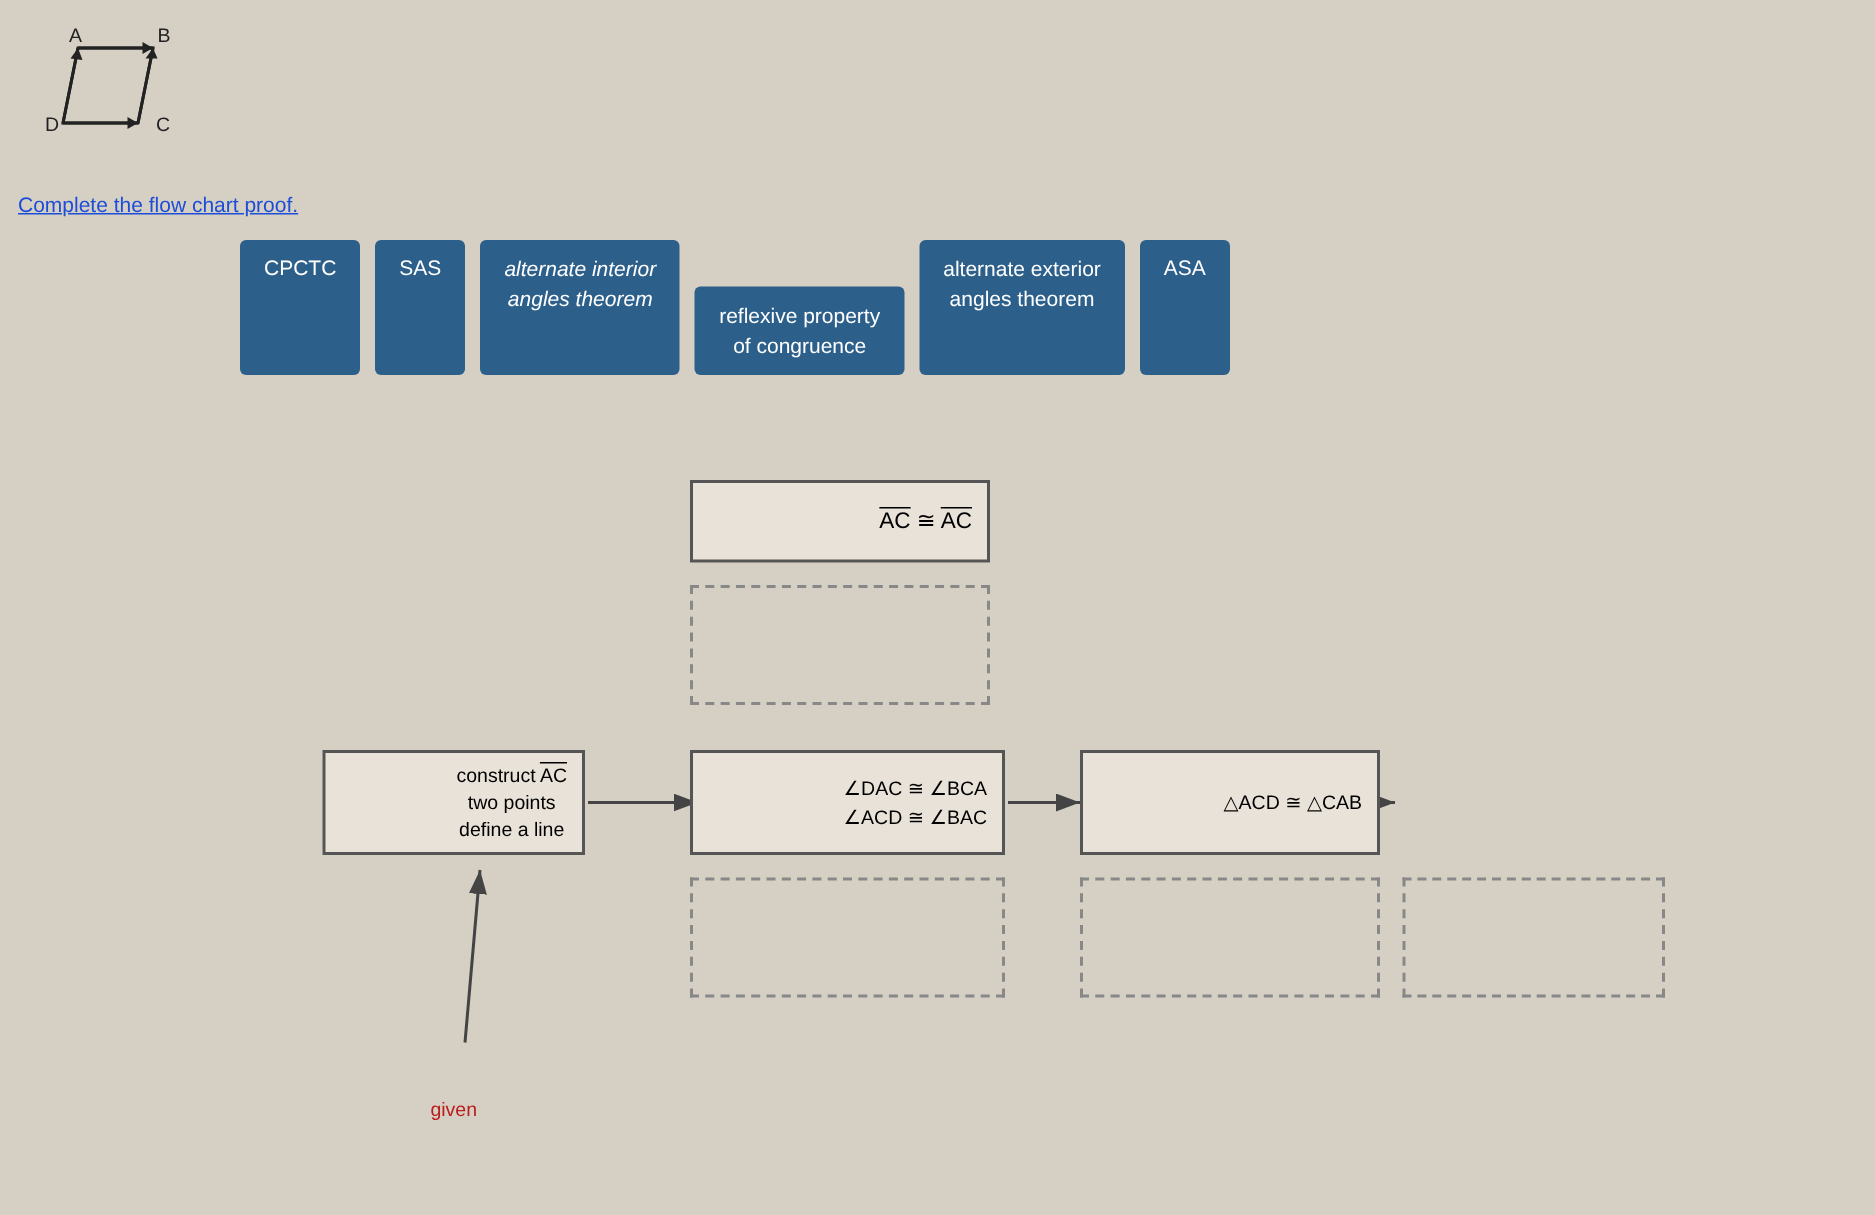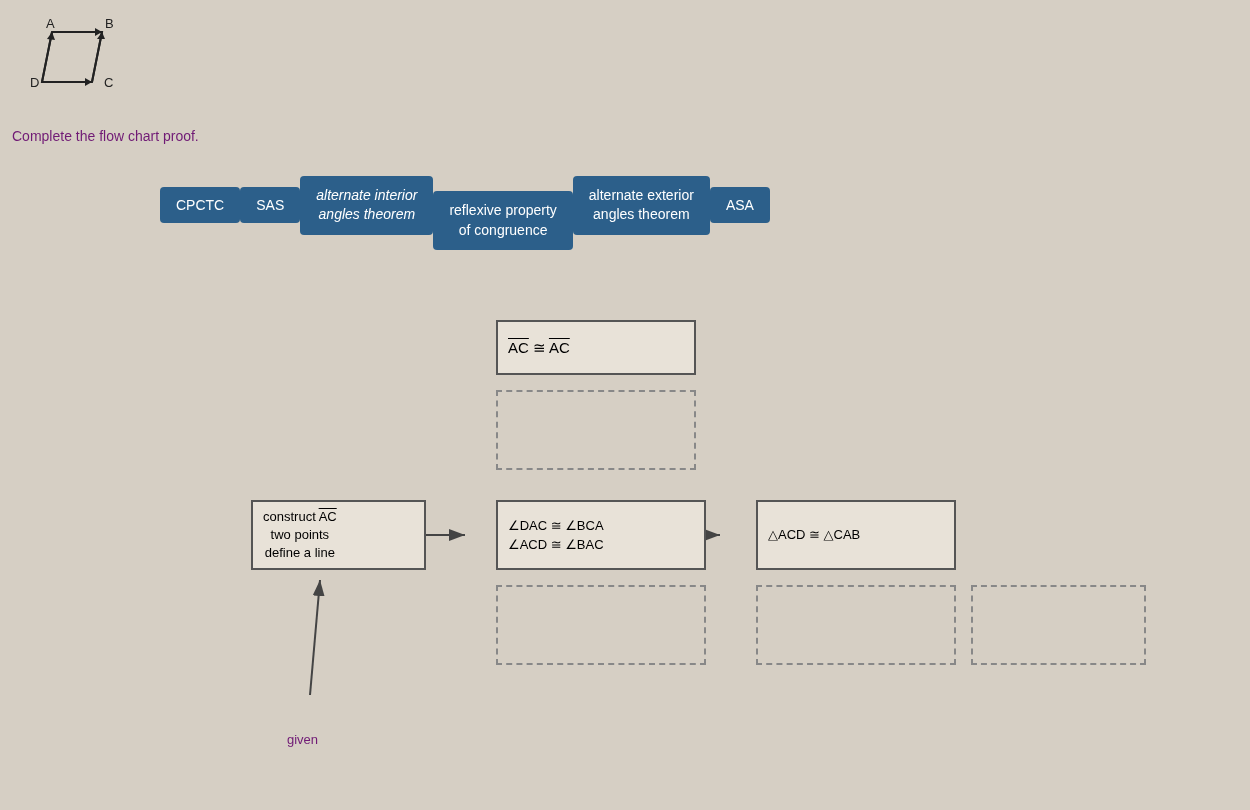--- a/index.html
+++ b/index.html
@@ -123,7 +123,7 @@
   </svg>
 </div>
 
-<div style="position:absolute; top:128px; left:12px; font-size:14px; color:#701a75;">Complete the flow chart proof.</div>
+<div style="position:absolute; top:128px; left:12px; font-size:14px; color:#1d4ed8;text-decoration:underline;">Complete the flow chart proof.</div>
 
 <div class="answer-bank">
   <div class="answer-chip">CPCTC</div>

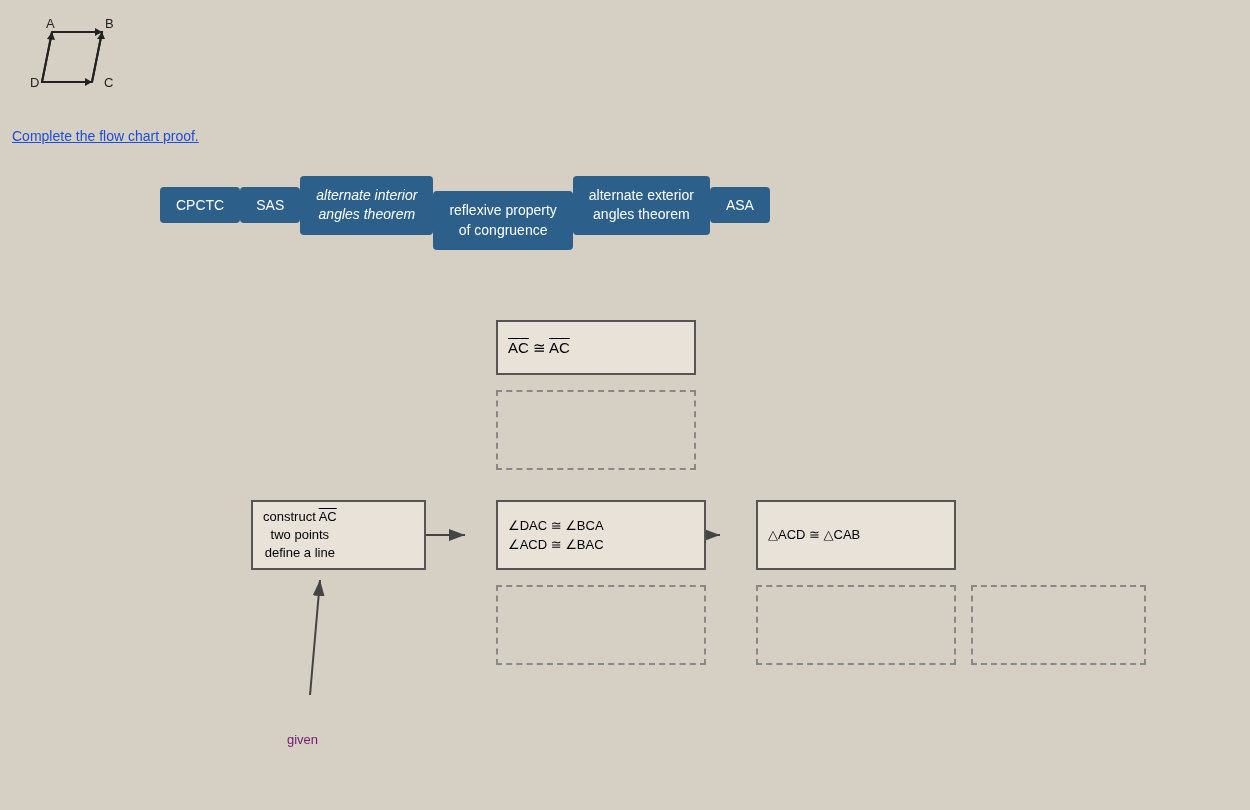--- a/index.html
+++ b/index.html
@@ -33,7 +33,7 @@
       left: 160px;
       display: flex;
       flex-direction: row;
-      align-items: center;
+      gap: 10px;
     }
 
     .answer-chip {

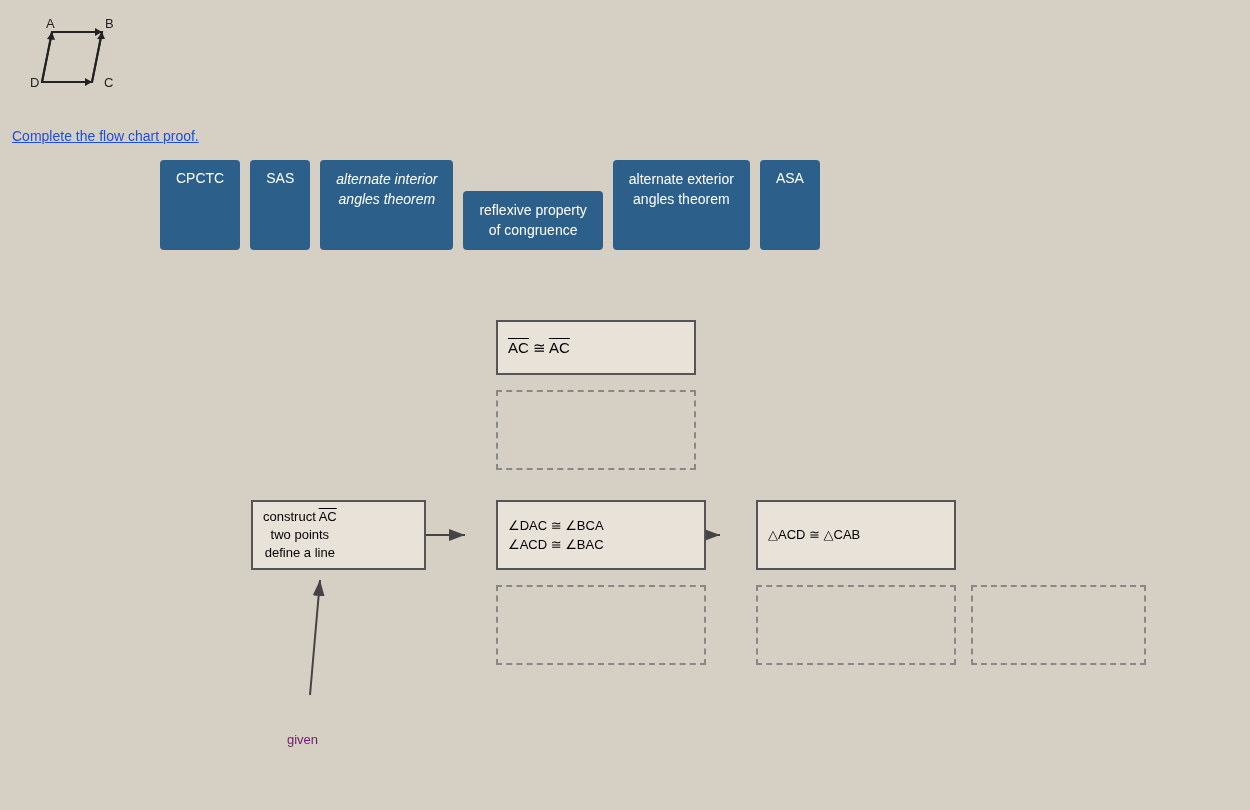--- a/index.html
+++ b/index.html
@@ -69,11 +69,10 @@
       text-align: center;
       display: flex;
       align-items: center;
-      justify-content: flex-start;
+      justify-content: flex-end;
       font-size: 14px;
       line-height: 1.4;
       padding: 6px 10px;
-      margin-left: 36px;
     }
 
     .fc-box.dashed {

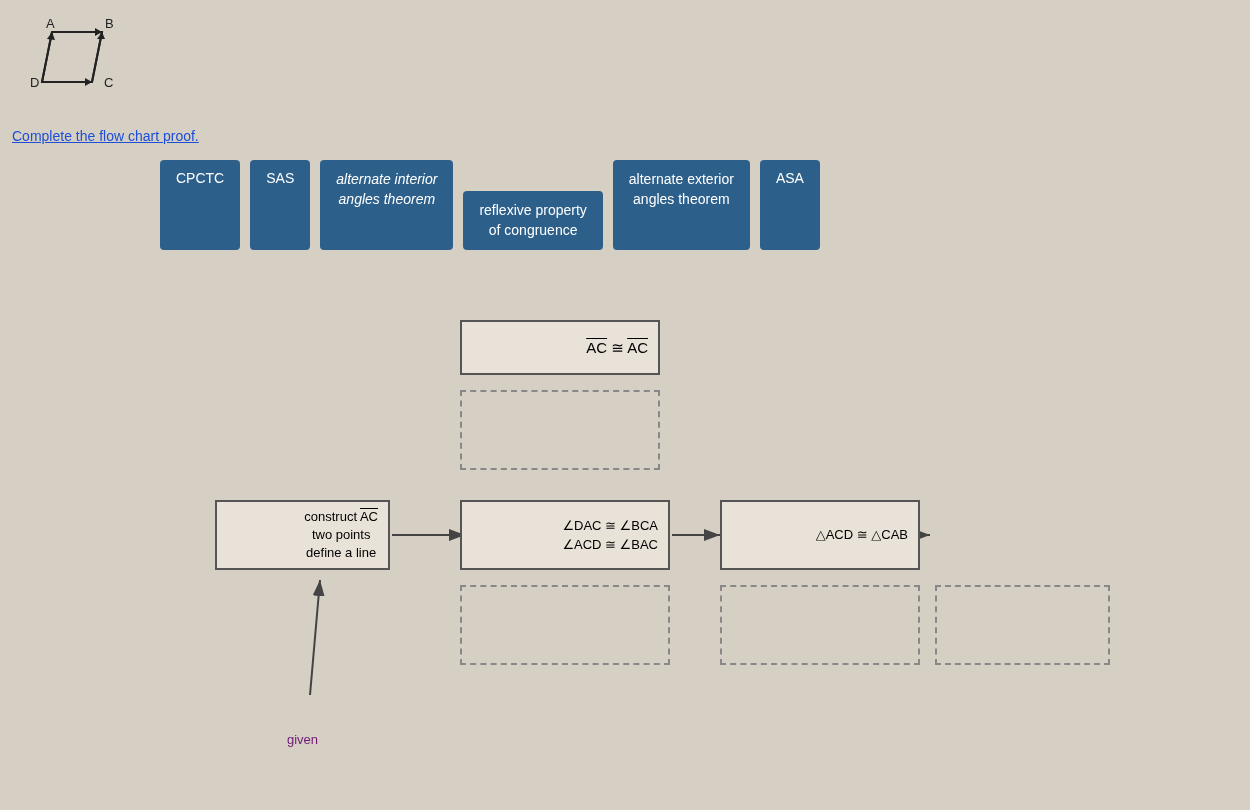--- a/index.html
+++ b/index.html
@@ -184,7 +184,7 @@
   </div>
 
 
-  <div style="position:absolute; left:215px; top:452px; width:175px; text-align:center; font-size:13px; color:#701a75;">given</div>
+  <div style="position:absolute; left:215px; top:452px; width:175px; text-align:center; font-size:13px; color:#b91c1c;">given</div>
 
 </div>
 

